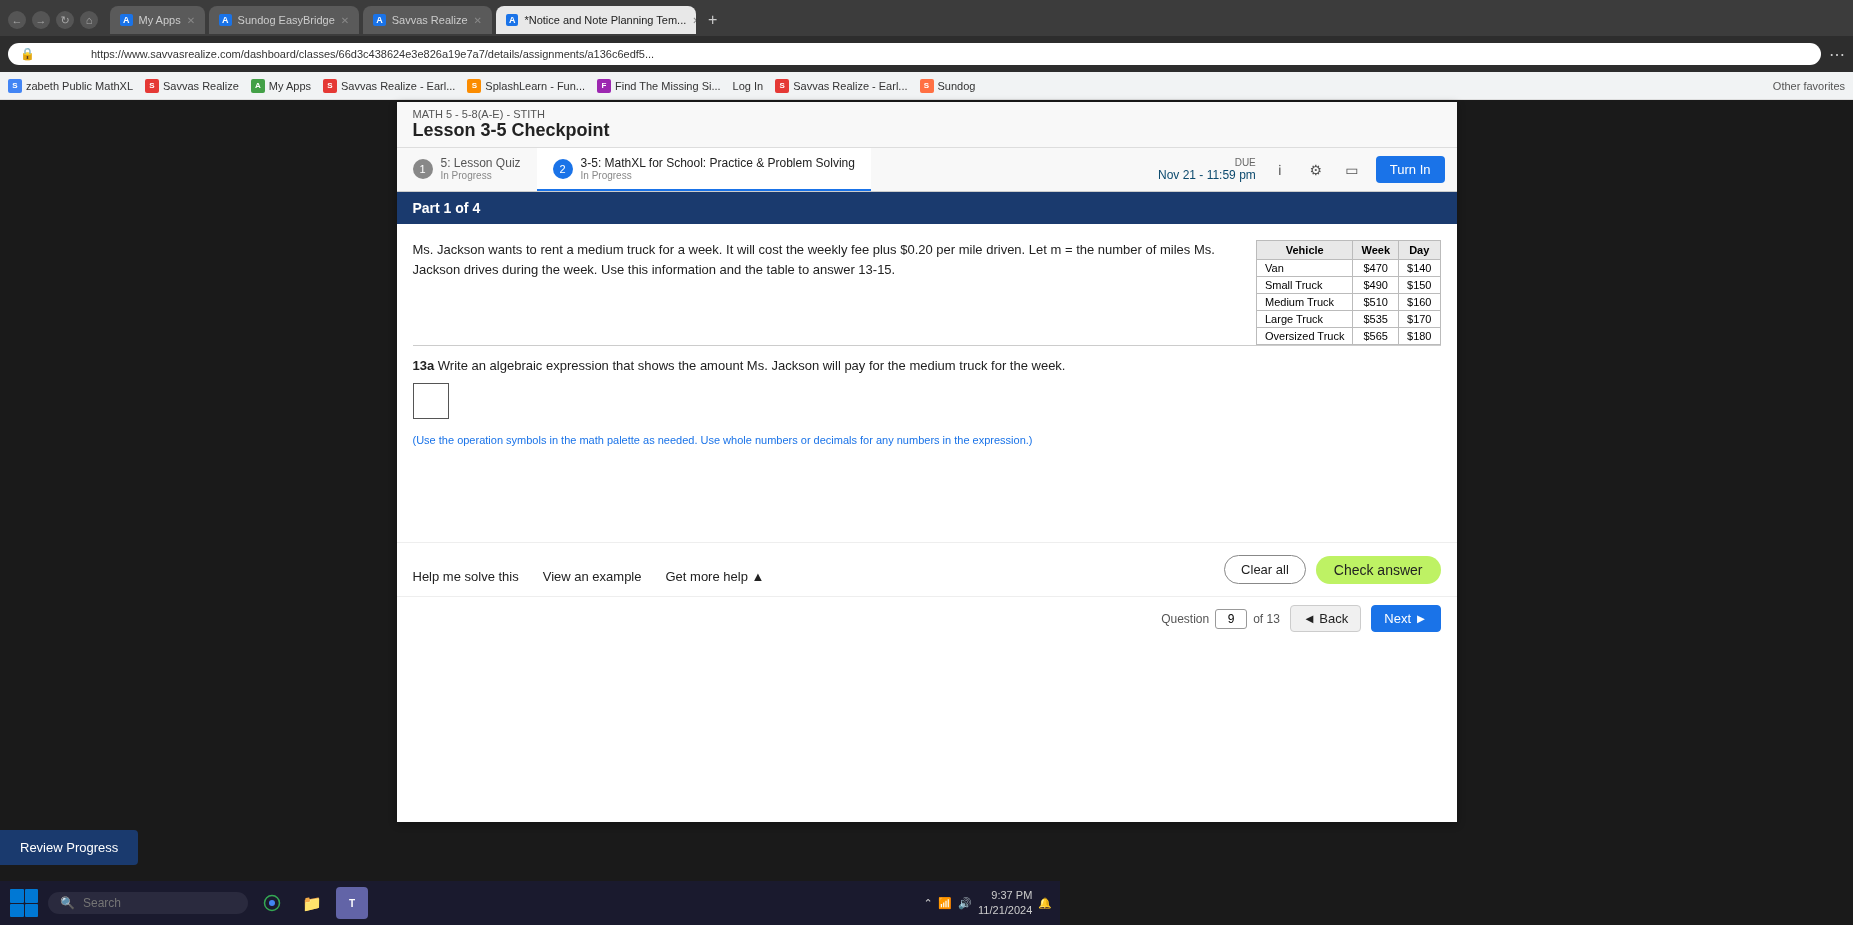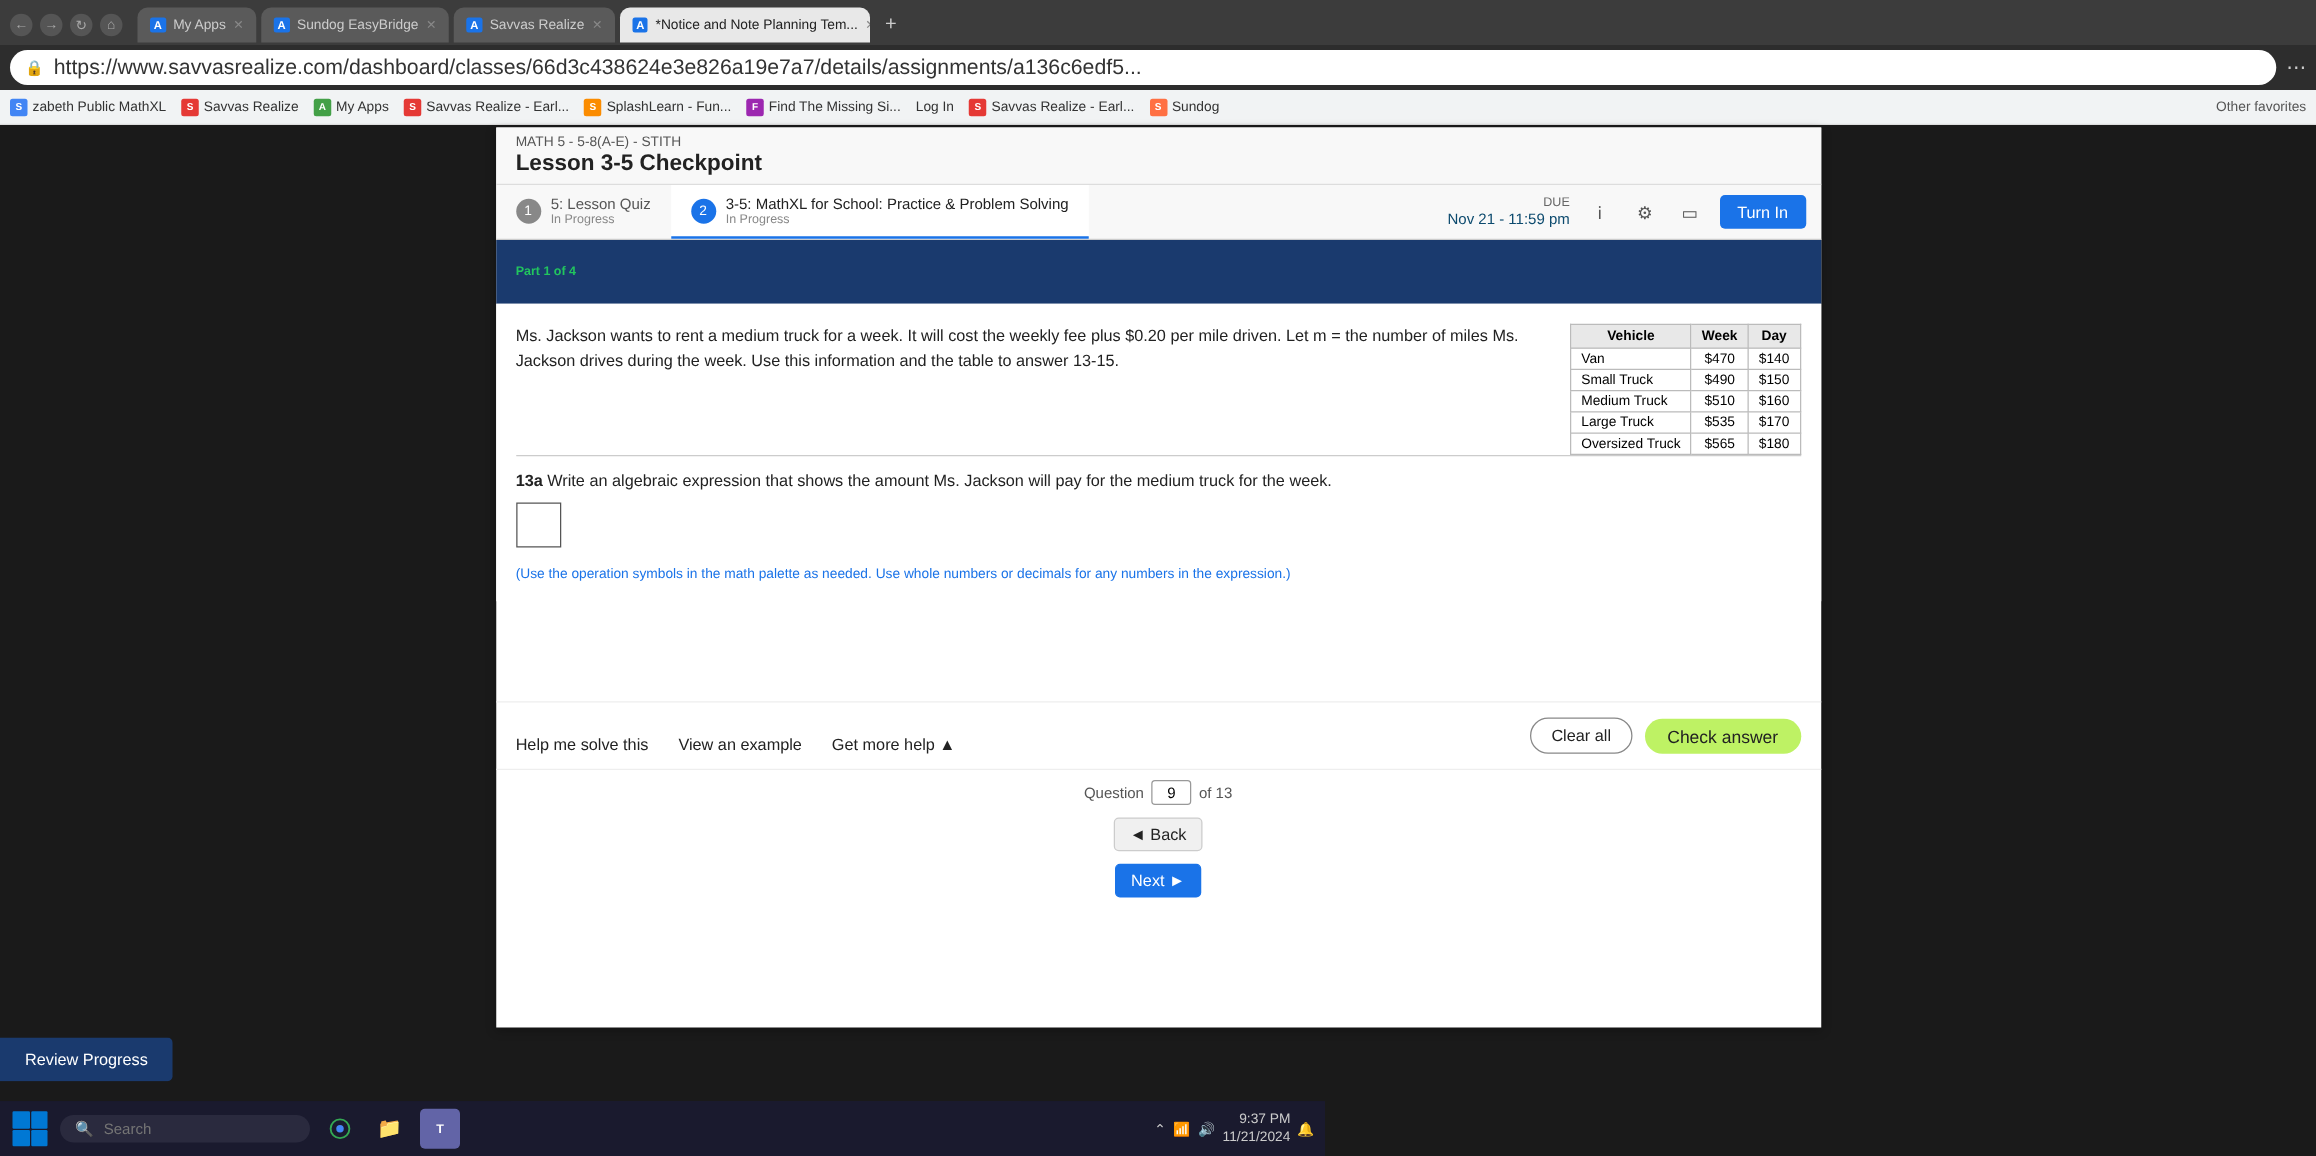--- a/index.html
+++ b/index.html
@@ -515,7 +515,7 @@
   <div class="address-bar-row">
     <div class="address-bar">
       <span style="color:#555;">🔒</span>
-      <span style="font-size:17px;color:#333;">https://www.savvasrealize.com/dashboard/classes/66d3c438624e3e826a19e7a7/details/assignments/a136c6edf5...</span>
+      <span style="font-size:11px;color:#333;margin-left:48px;">https://www.savvasrealize.com/dashboard/classes/66d3c438624e3e826a19e7a7/details/assignments/a136c6edf5...</span>
     </div>
     <button style="background:none;border:none;color:#ccc;cursor:pointer;font-size:16px;">⋯</button>
   </div>

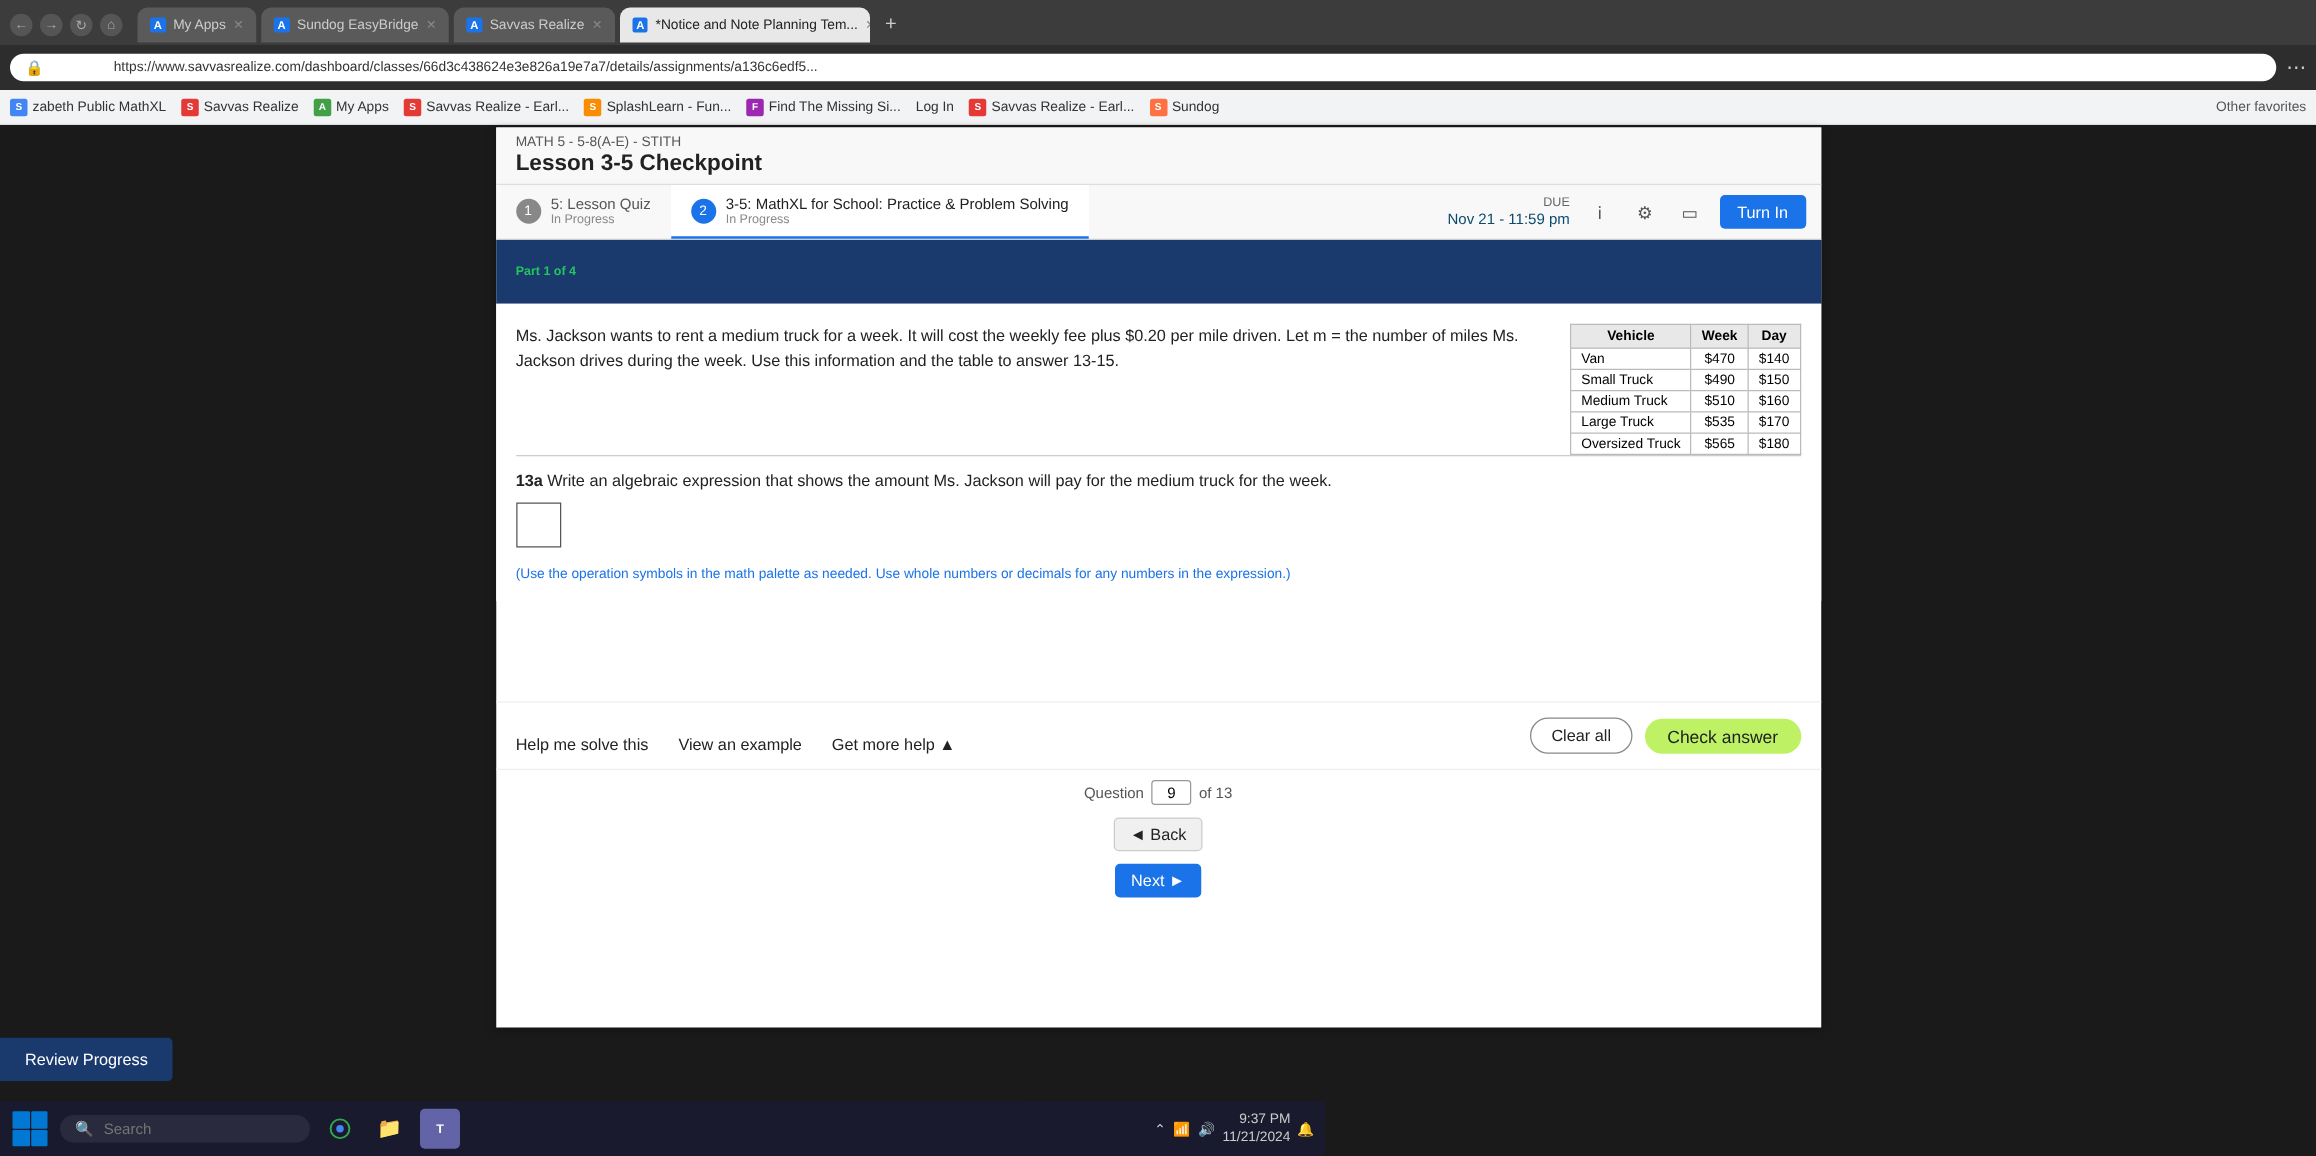--- a/index.html
+++ b/index.html
@@ -211,9 +211,9 @@
     
     .part-header {
       background: #1a3a6e;
-      color: #22c55e;
-      padding: 20px 16px;
-      font-size: 10px;
+      color: #ffffff;
+      padding: 8px 16px;
+      font-size: 14px;
       font-weight: bold;
     }
 

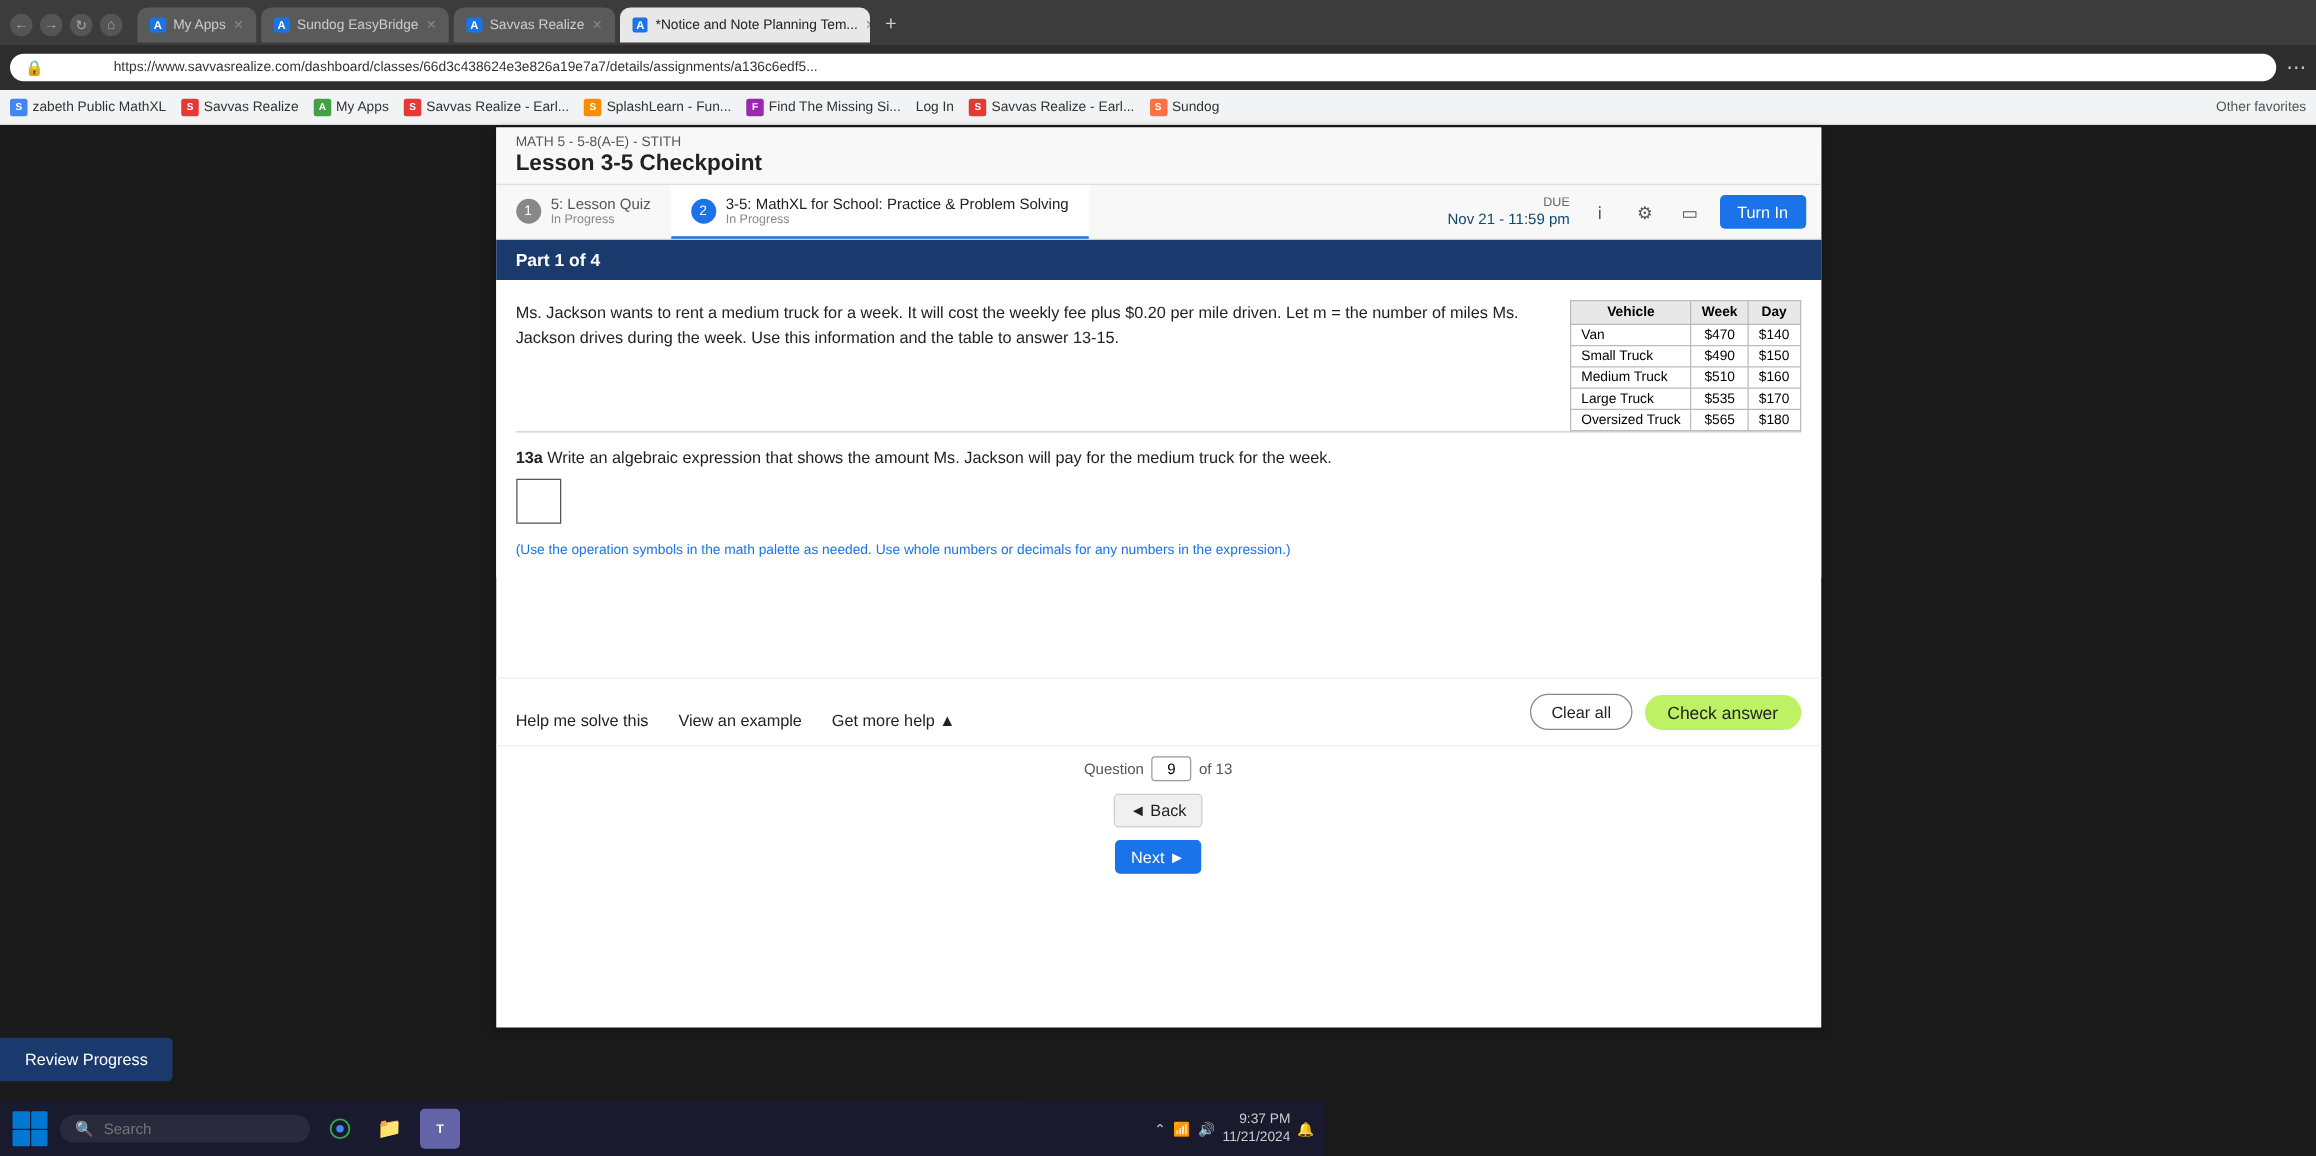--- a/index.html
+++ b/index.html
@@ -339,7 +339,6 @@
       padding: 8px 16px;
       gap: 10px;
       border-top: 1px solid #eee;
-      flex-direction: column;
     }
 
     .question-counter {

